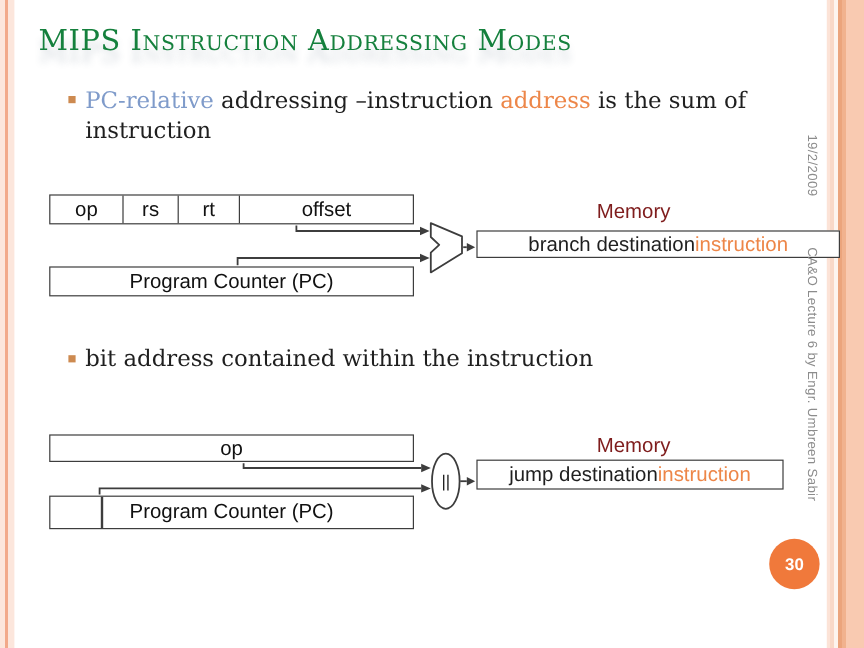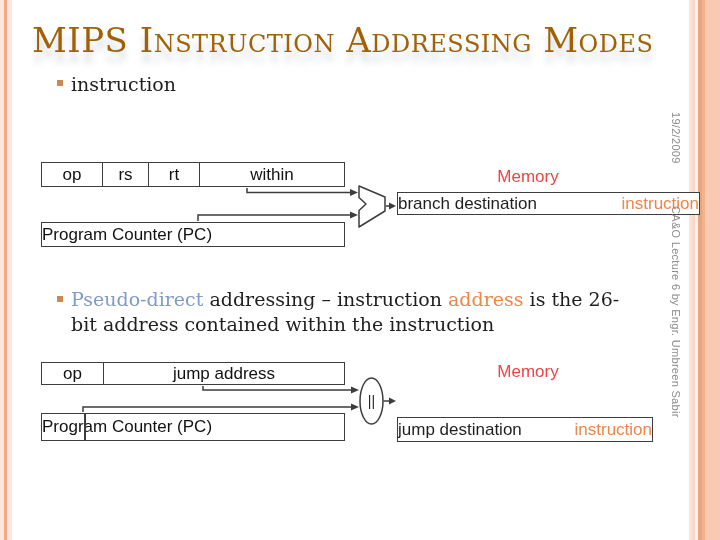--- a/index.html
+++ b/index.html
@@ -15,8 +15,8 @@
 
   .title{position:absolute;left:32px;top:20px;margin:0;white-space:nowrap;
          font-family:"DejaVu Serif","Liberation Serif",serif;
-         font-variant:small-caps;font-weight:normal;font-size:34px;letter-spacing:.5px;
-         color:#a16207;text-shadow:0 10px 6px rgba(70,90,115,.22);}
+         font-variant:small-caps;font-weight:normal;font-size:24px;letter-spacing:.5px;
+         color:#15803d;text-shadow:0 10px 6px rgba(70,90,115,.22);}
 
   .bullet-sq{position:absolute;width:6px;height:6px;background:#cd8a50;}
   .sq1{left:57px;top:80px;}

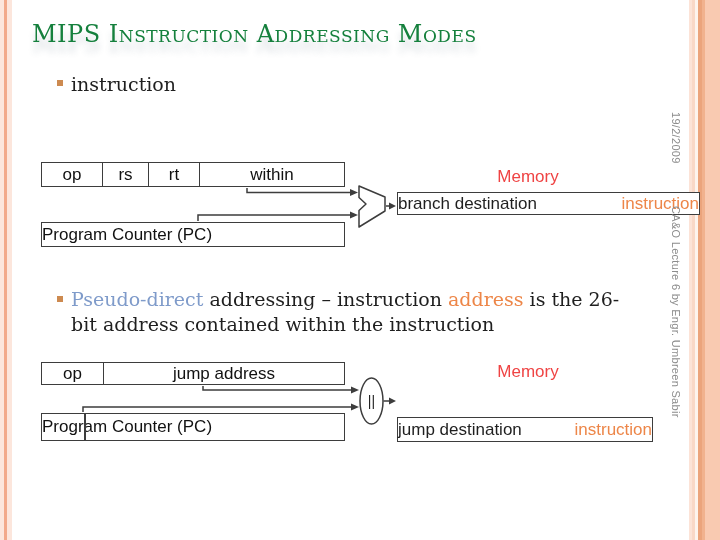--- a/index.html
+++ b/index.html
@@ -74,6 +74,7 @@
 
   <span class="bullet-sq sq1"></span>
   <div class="bullet-text bt1">
+      <div><span class="c-blue">PC-relative </span><span class="c-body">addressing –instruction </span><span class="c-orange">address</span><span class="c-body"> is the sum of</span></div>
       <div><span class="c-body">instruction</span></div>
     </div>
 

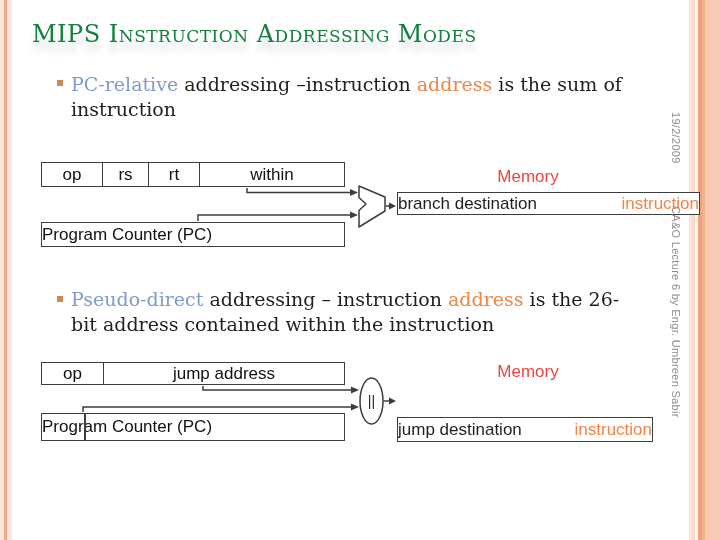--- a/index.html
+++ b/index.html
@@ -88,7 +88,7 @@
     <div class="field" style="width:60px">op</div>
     <div class="field" style="width:46px">rs</div>
     <div class="field" style="width:51px">rt</div>
-    <div class="field" style="flex:1">within</div>
+    <div class="field" style="flex:1">offset</div>
   </div>
   <div class="dbox p1">Program Counter (PC)</div>
   <div class="mem-label ml1">Memory</div>

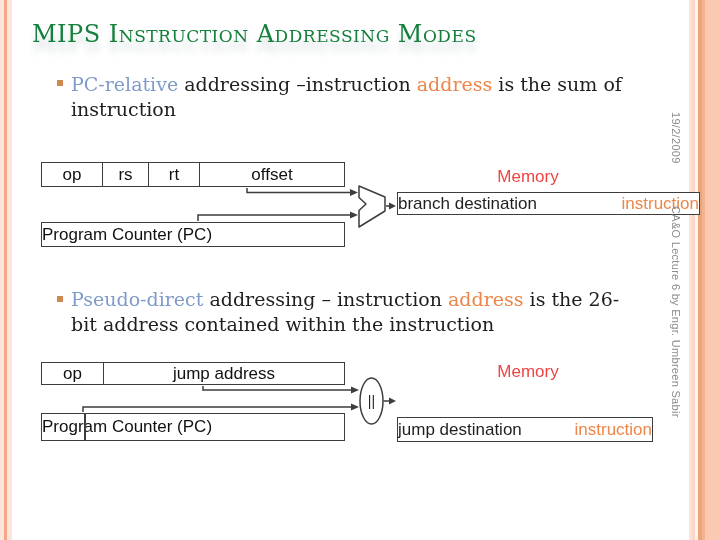--- a/index.html
+++ b/index.html
@@ -47,7 +47,7 @@
   .m2{left:397px;top:383px;width:256px;height:25px;margin-top:34px;}
   .pc-divider{position:absolute;left:42px;top:0;width:1.5px;height:100%;background:#3d3d3d;}
 
-  .mem-label{position:absolute;width:140px;text-align:center;font-size:17px;color:#ef4444;}
+  .mem-label{position:absolute;width:140px;text-align:center;font-size:17px;color:#7f1d1d;}
   .ml1{left:458px;top:167px;}
   .ml2{left:458px;top:362px;}
 

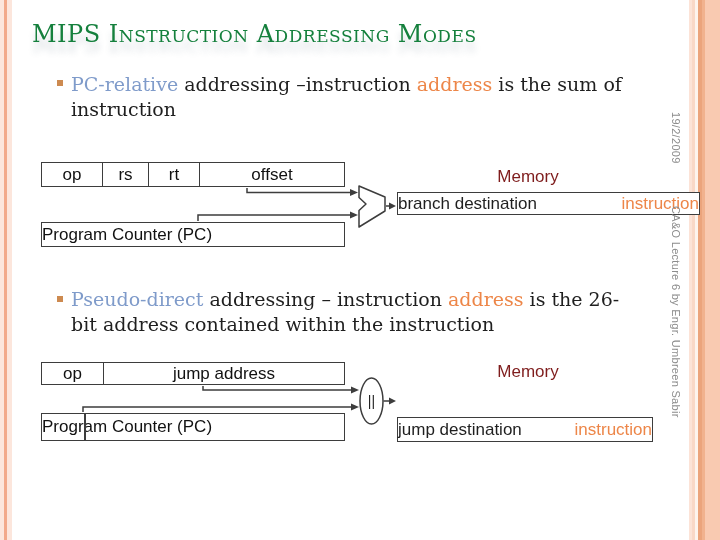--- a/index.html
+++ b/index.html
@@ -33,7 +33,7 @@
 
   
   .dbox{position:absolute;background:#fff;border:1.5px solid #3d3d3d;box-sizing:border-box;
-        display:flex;align-items:center;justify-content:space-between;
+        display:flex;align-items:center;justify-content:center;
         font-size:17px;color:#111;z-index:2;}
   .fields{justify-content:center;padding:0;}
   .field{height:100%;display:flex;align-items:center;justify-content:center;box-sizing:border-box;}

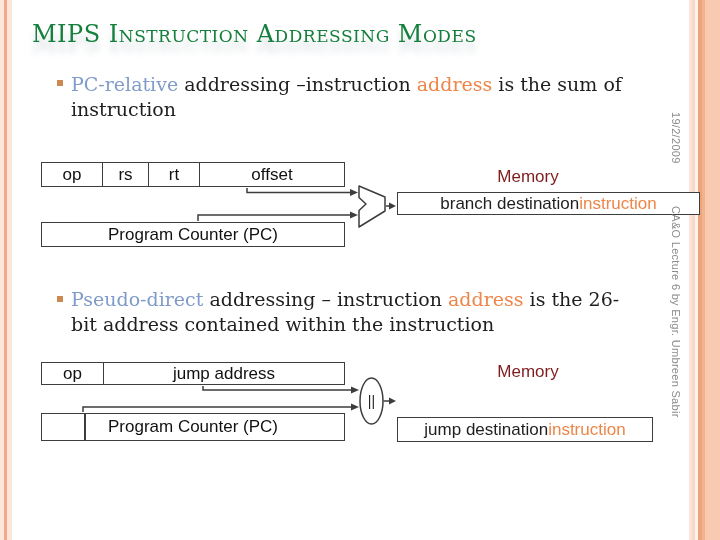--- a/index.html
+++ b/index.html
@@ -80,7 +80,6 @@
 
   <span class="bullet-sq sq2"></span>
   <div class="bullet-text bt2">
-      <div><span class="c-blue">Pseudo-direct </span><span class="c-body">addressing – instruction </span><span class="c-orange">address</span><span class="c-body"> is the 26-</span></div>
       <div><span class="c-body">bit address contained within the instruction</span></div>
     </div>
 

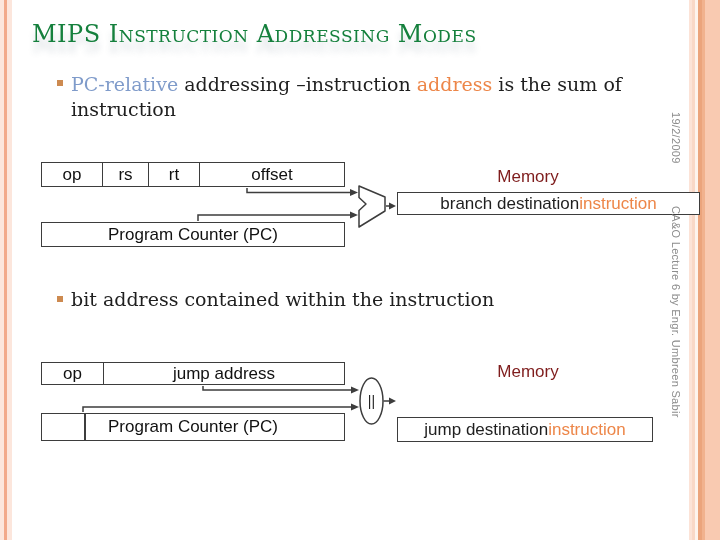--- a/index.html
+++ b/index.html
@@ -98,7 +98,6 @@
 
   <div class="dbox fields i2">
     <div class="field" style="width:61px">op</div>
-    <div class="field" style="flex:1">jump address</div>
   </div>
   <div class="dbox p2">
     <span class="pc-divider"></span>

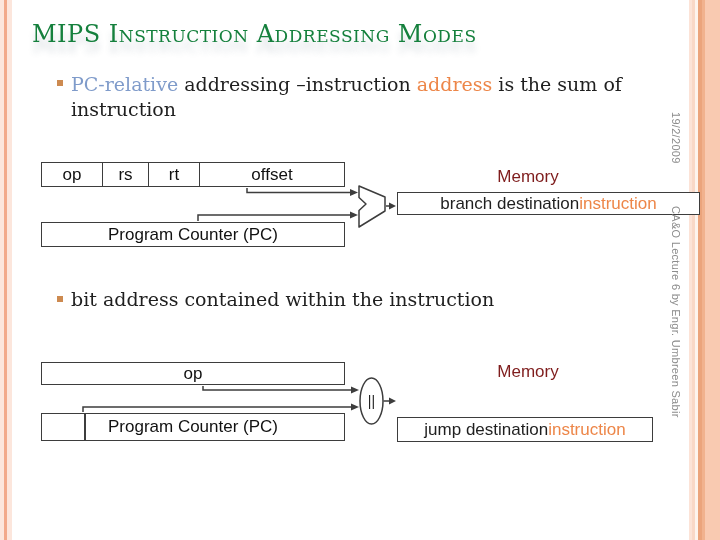--- a/index.html
+++ b/index.html
@@ -44,7 +44,7 @@
   .m1{left:397px;top:192px;width:303px;height:23px;}
   .i2{left:41px;top:362px;width:304px;height:23px;}
   .p2{left:41px;top:413px;width:304px;height:28px;}
-  .m2{left:397px;top:383px;width:256px;height:25px;margin-top:34px;}
+  .m2{left:397px;top:383px;width:256px;height:25px;}
   .pc-divider{position:absolute;left:42px;top:0;width:1.5px;height:100%;background:#3d3d3d;}
 
   .mem-label{position:absolute;width:140px;text-align:center;font-size:17px;color:#7f1d1d;}

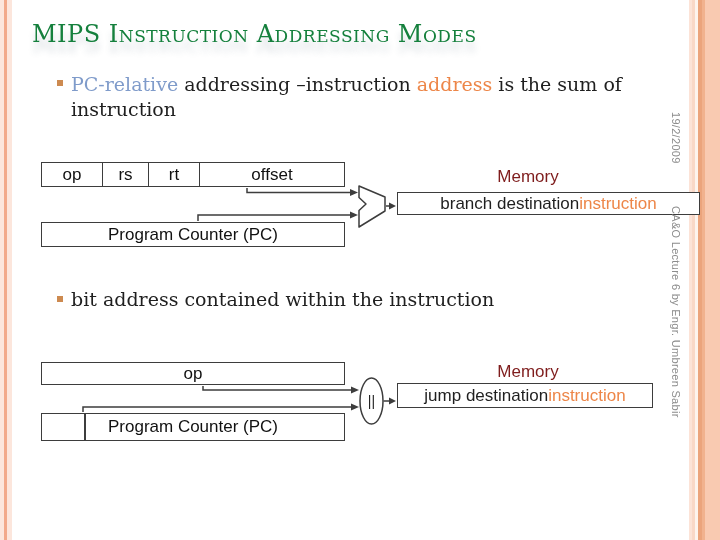--- a/index.html
+++ b/index.html
@@ -140,6 +140,7 @@
   <div class="sidebar-text sb-date">19/2/2009</div>
   <div class="sidebar-text sb-credit">CA&amp;O Lecture 6 by Engr. Umbreen Sabir</div>
 
+  <div class="page-circle">30</div>
 
 </div>
 

